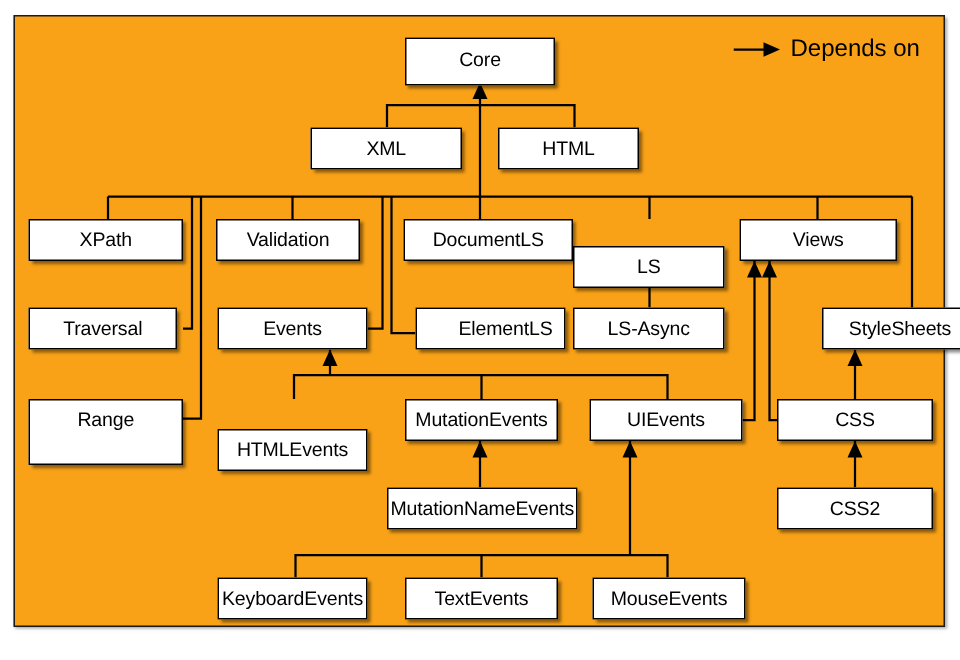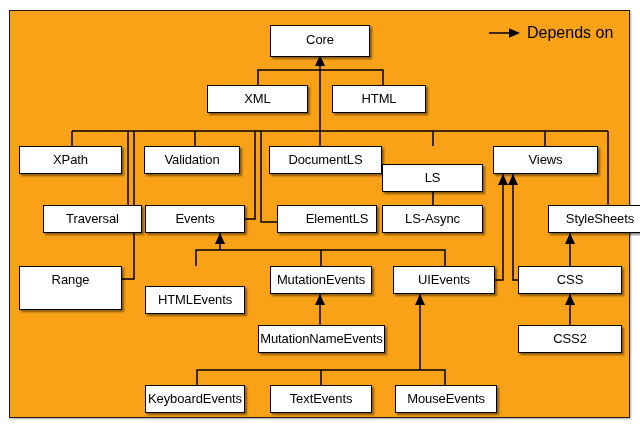--- a/index.html
+++ b/index.html
@@ -94,7 +94,7 @@
       <div class="node" style="left: 269px; top: 146px; width: 113px; height: 28px; line-height: 26px;">DocumentLS</div>
       <div class="node" style="left: 382px; top: 164px; width: 101px; height: 28px; line-height: 26px;">LS</div>
       <div class="node" style="left: 493px; top: 146px; width: 105px; height: 28px; line-height: 26px;">Views</div>
-      <div class="node" style="left: 19px; top: 205px; width: 99px; height: 28px; line-height: 26px; margin-left: 24px;">Traversal</div>
+      <div class="node" style="left: 19px; top: 205px; width: 99px; height: 28px; line-height: 26px;">Traversal</div>
       <div class="node" style="left: 145px; top: 205px; width: 100px; height: 28px; line-height: 26px;">Events</div>
       <div class="node" style="left: 277px; top: 205px; width: 100px; height: 28px; line-height: 26px; padding-left: 20px;">ElementLS</div>
       <div class="node" style="left: 382px; top: 205px; width: 101px; height: 28px; line-height: 26px;">LS-Async</div>

